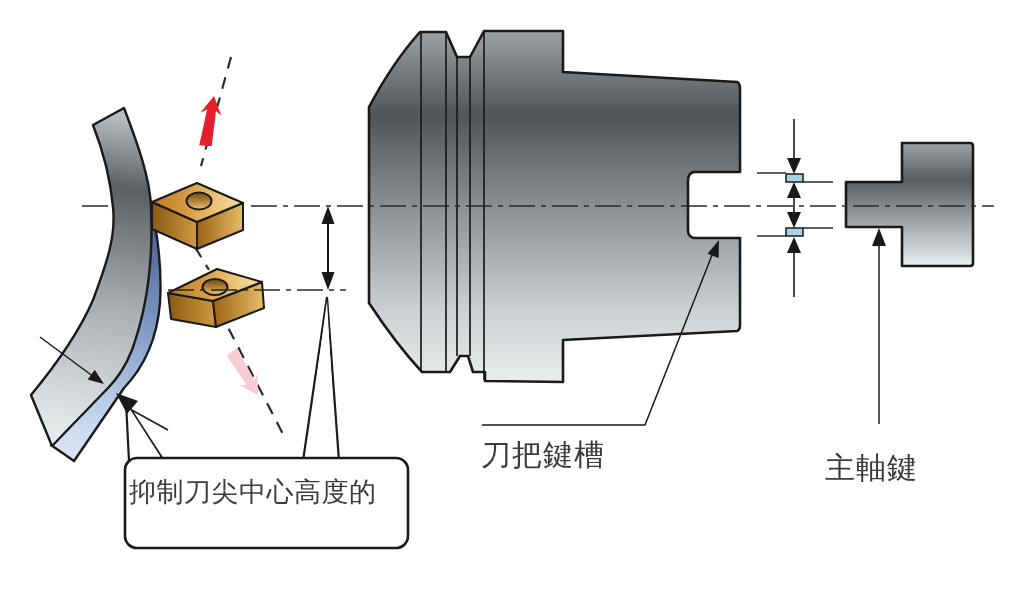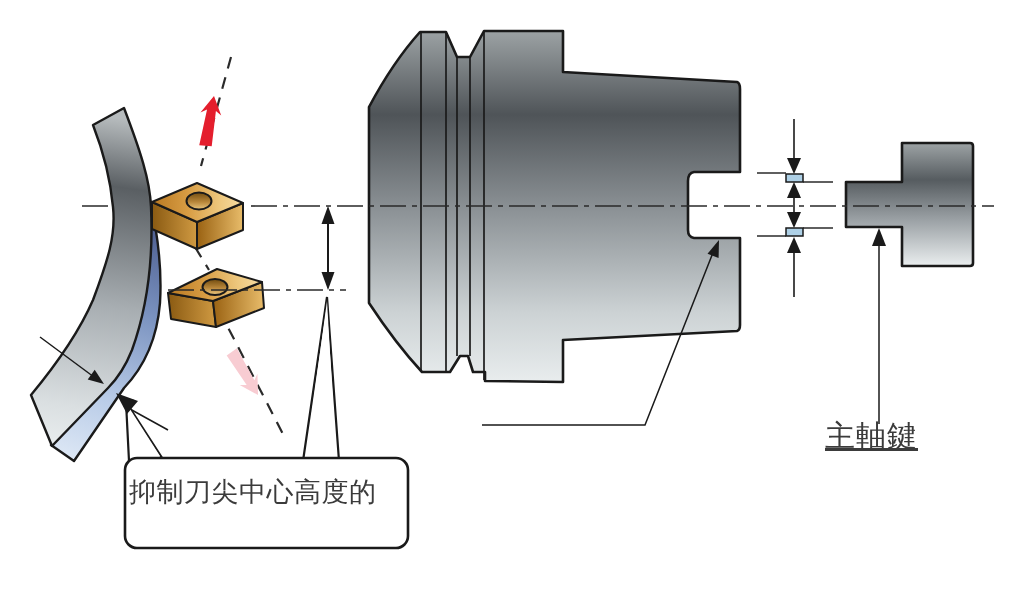--- a/index.html
+++ b/index.html
@@ -205,6 +205,7 @@
   </g>
 </svg>
 
+<div class="lbl" style="left:481px;top:435px;">刀把鍵槽</div>
 <div class="lbl" style="left:825px;top:416px;text-decoration:underline;">主軸鍵</div>
 <div class="callout-text">
   <div>抑制刀尖中心高度的</div>

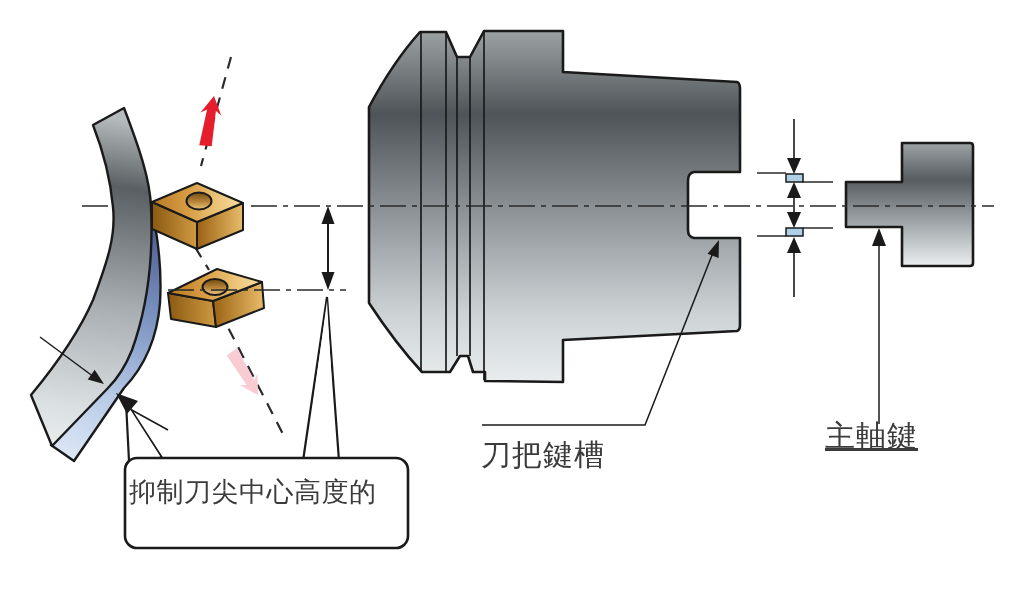--- a/index.html
+++ b/index.html
@@ -206,7 +206,7 @@
 </svg>
 
 <div class="lbl" style="left:481px;top:435px;">刀把鍵槽</div>
-<div class="lbl" style="left:825px;top:416px;text-decoration:underline;">主軸鍵</div>
+<div class="lbl" style="left:825px;top:448px;">主軸鍵</div>
 <div class="callout-text">
   <div>抑制刀尖中心高度的</div>
 </div>

